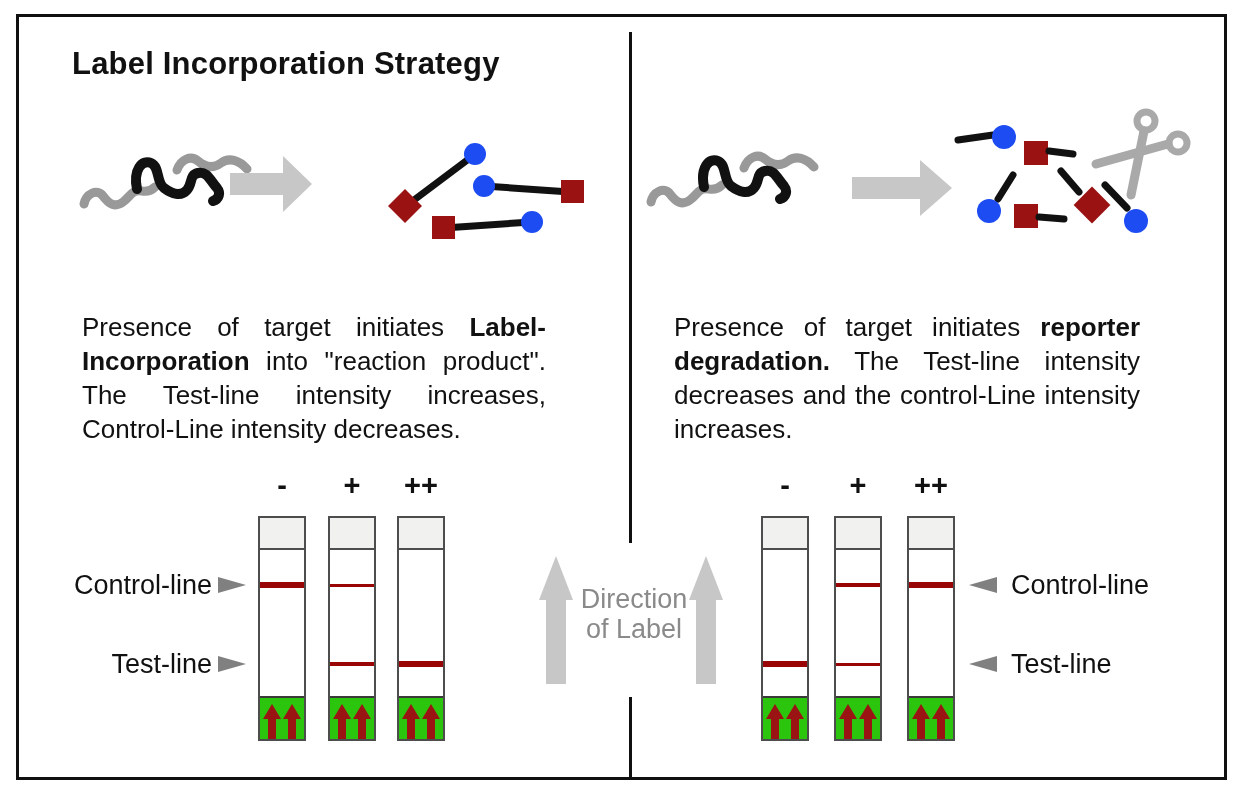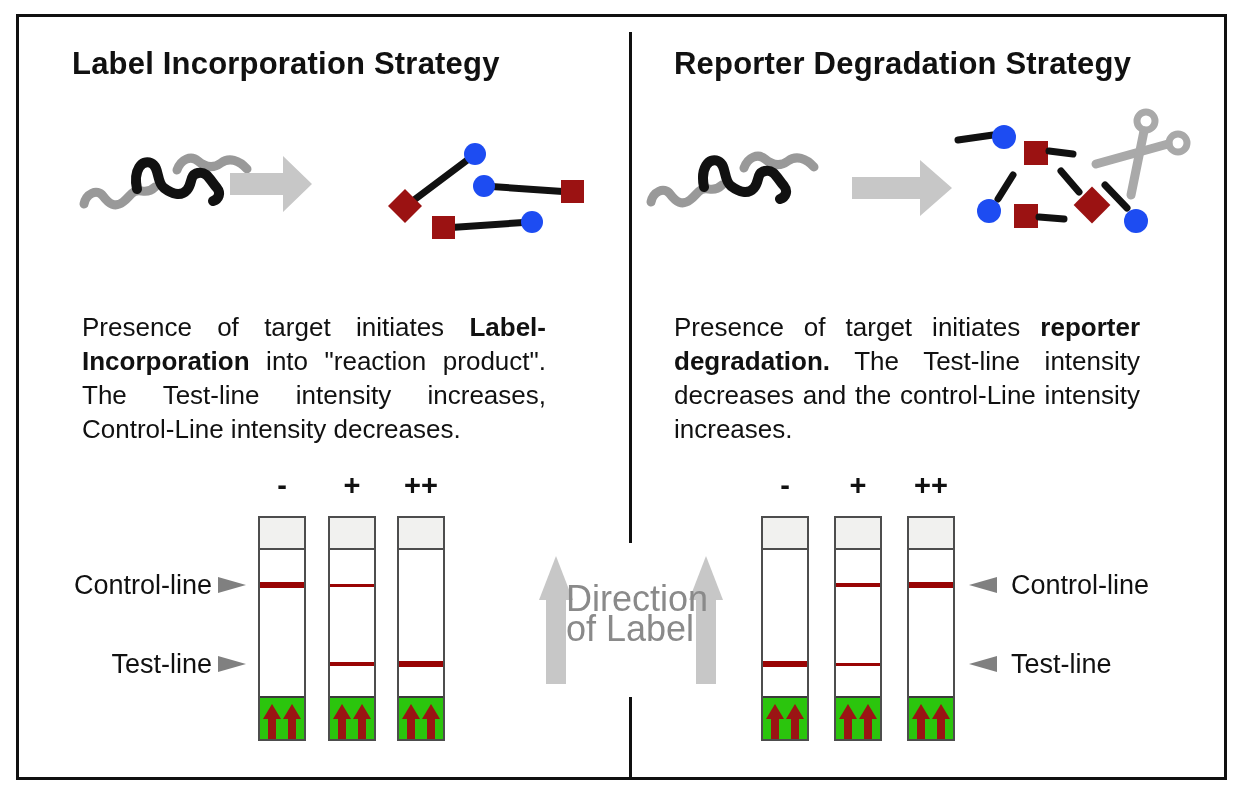--- a/index.html
+++ b/index.html
@@ -56,7 +56,6 @@
   <div id="divider-bottom" class="divider"></div>
 
   <div id="title-left" class="panel-title">Label Incorporation Strategy</div>
-  <div id="title-right" class="panel-title">Reporter Degradation Strategy</div>
 
   <svg id="graphic-left" class="graphic" viewBox="60 120 545 145">
     <g>

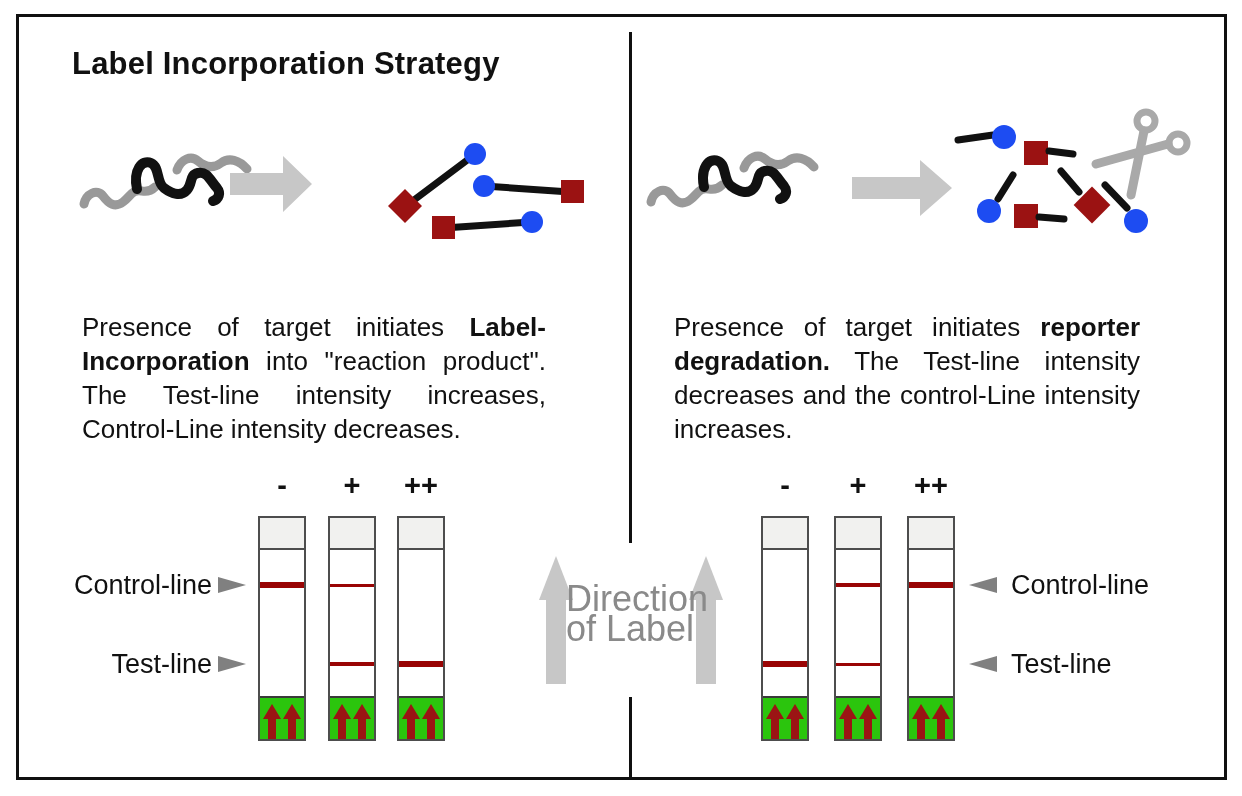--- a/index.html
+++ b/index.html
@@ -44,8 +44,8 @@
   .tri-left{left:969px;border-right:28px solid #808080;}
 
   #flow-arrows{left:530px;top:552px;width:210px;height:140px;}
-  #flow-text{position:absolute;left:566px;top:584px;width:136px;
-    font-size:36px;line-height:30px;color:var(--flow-text-gray,#8a8a8a);}
+  #flow-text{position:absolute;left:566px;top:584px;width:136px;text-align:center;
+    font-size:27px;line-height:30px;color:var(--flow-text-gray,#8a8a8a);}
 </style>
 </head>
 <body>

